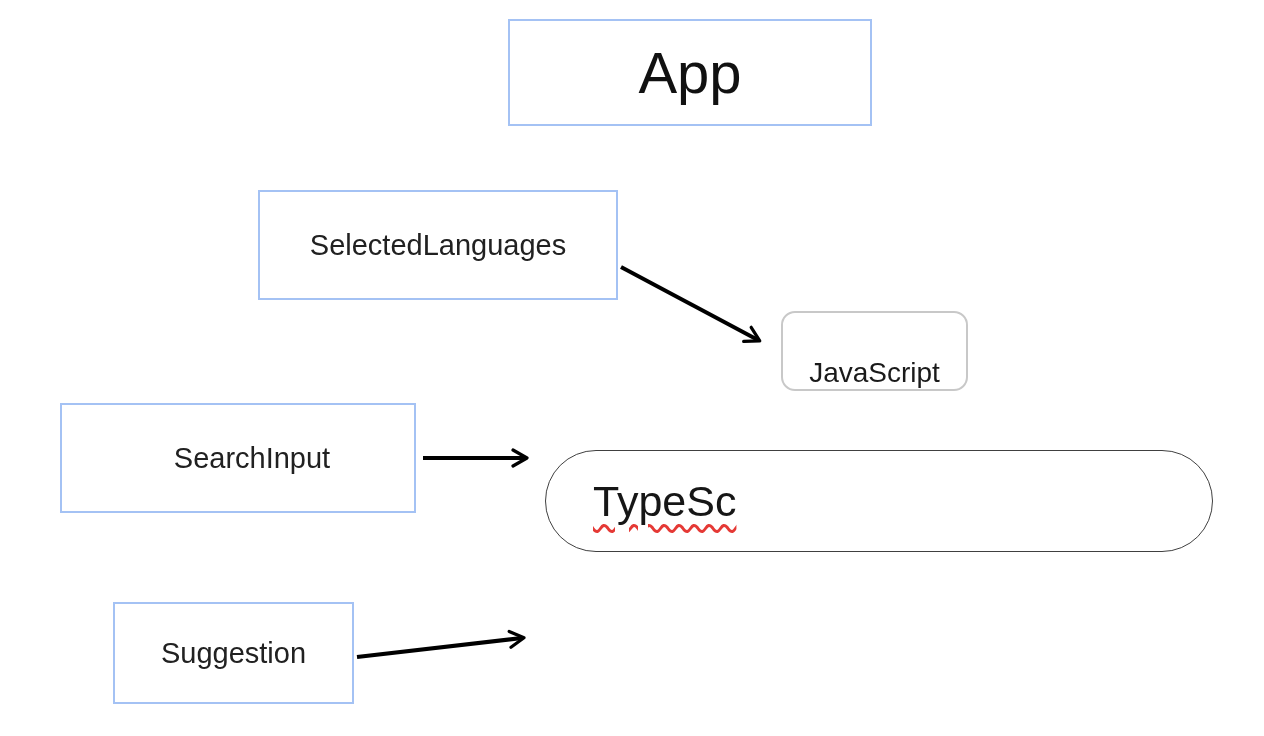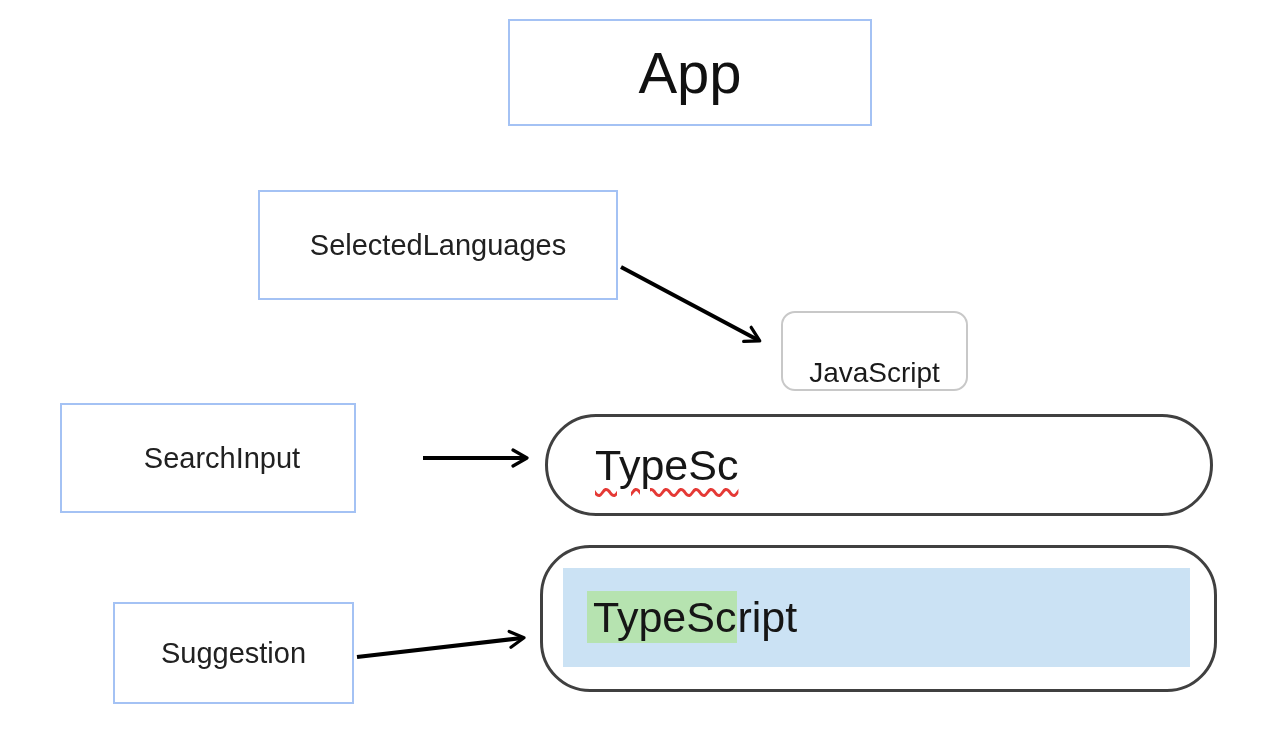--- a/index.html
+++ b/index.html
@@ -35,7 +35,7 @@
     color: #111111;
   }
   .box.selected-languages-box { left: 258px; top: 190px; width: 360px; height: 110px; }
-  .box.search-input-box      { left: 60px;  top: 403px; width: 296px; height: 110px; padding-left: 28px; }
+  .box.search-input-box      { left: 60px;  top: 403px; width: 356px; height: 110px; padding-left: 28px; }
   .box.suggestion-box        { left: 113px; top: 602px; width: 241px; height: 102px; }
   .chip {
     position: absolute;

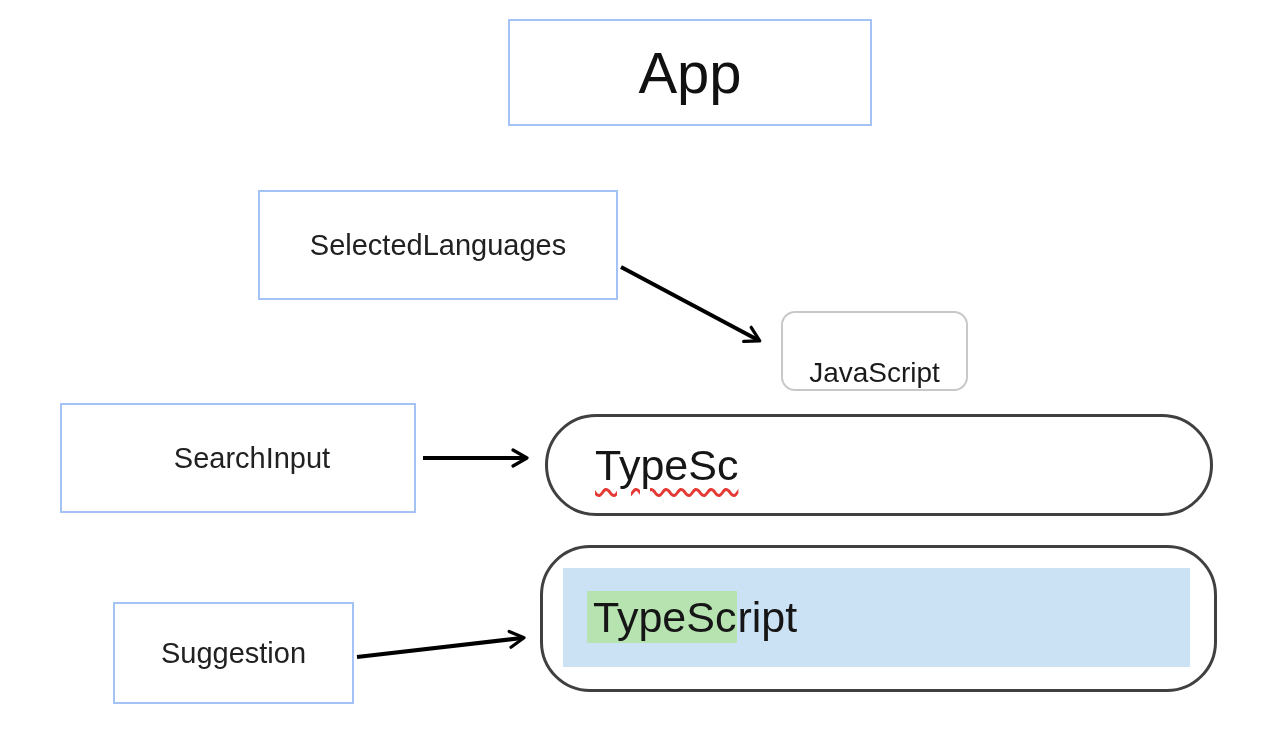--- a/index.html
+++ b/index.html
@@ -52,7 +52,8 @@
   .pill {
     position: absolute;
     background: #ffffff;
-    border: 3px solid #404040;
+    border: 1px solid #404040;
+    margin-top: 36px;
   }
   .pill.search-pill {
     left: 545px; top: 414px; width: 668px; height: 102px;

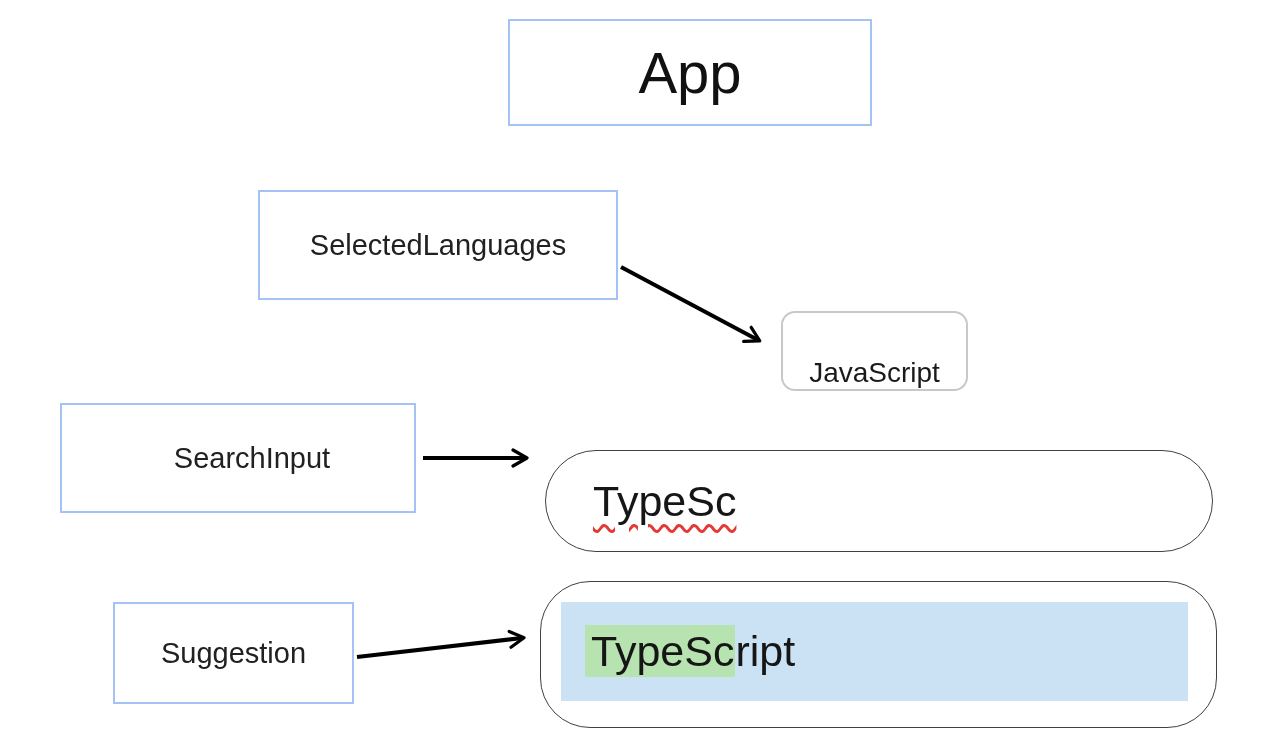--- a/index.html
+++ b/index.html
@@ -131,11 +131,6 @@
     <span>Suggestion</span>
   </div>
 
-  <div class="pill suggestion-pill">
-    <div class="selection-strip">
-      <span><span class="match-highlight">TypeSc</span><span class="rest-text">ript</span></span>
-    </div>
-  </div>
 
 </div>
 

